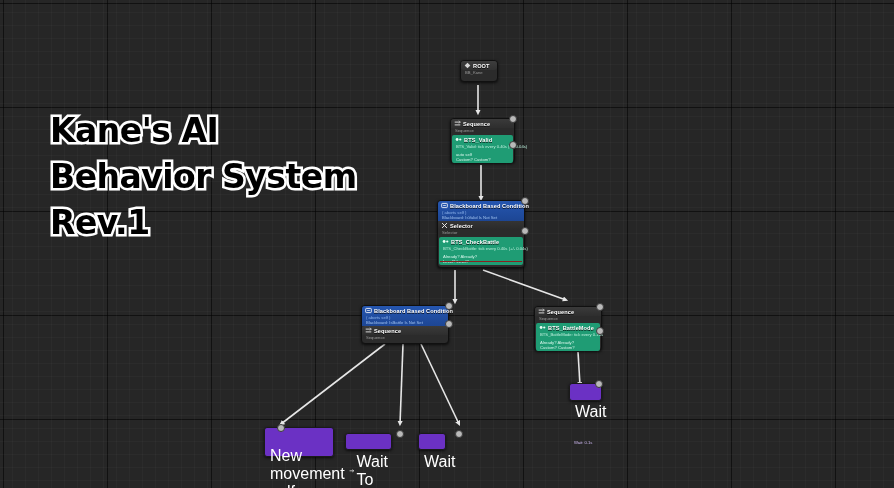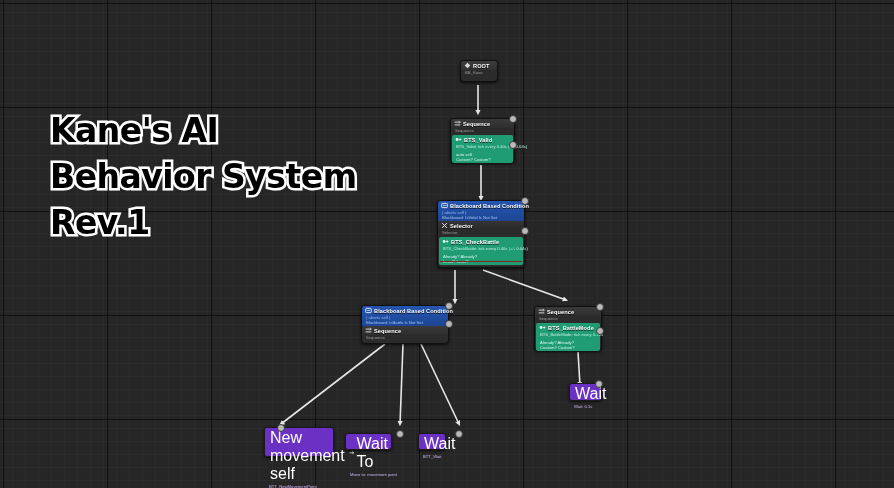--- a/index.html
+++ b/index.html
@@ -68,7 +68,7 @@
   .svc-line{font-size:4.2px;color:#d6f5ea;padding:0 3px 0 4px;white-space:nowrap;}
   
   .task{background:#6b31c4;border:1px solid #1a1a1a;border-radius:3px;}
-  .task-hdr{display:flex;align-items:center;gap:2px;padding:1px 3px;}
+  .task-hdr{display:flex;align-items:center;gap:2px;padding:19px 3px;}
   .task .ttl{color:#ffffff;}
   .task-sub{font-size:4.2px;color:#cdb7f0;padding:0 3px 0 4px;white-space:nowrap;}
 

